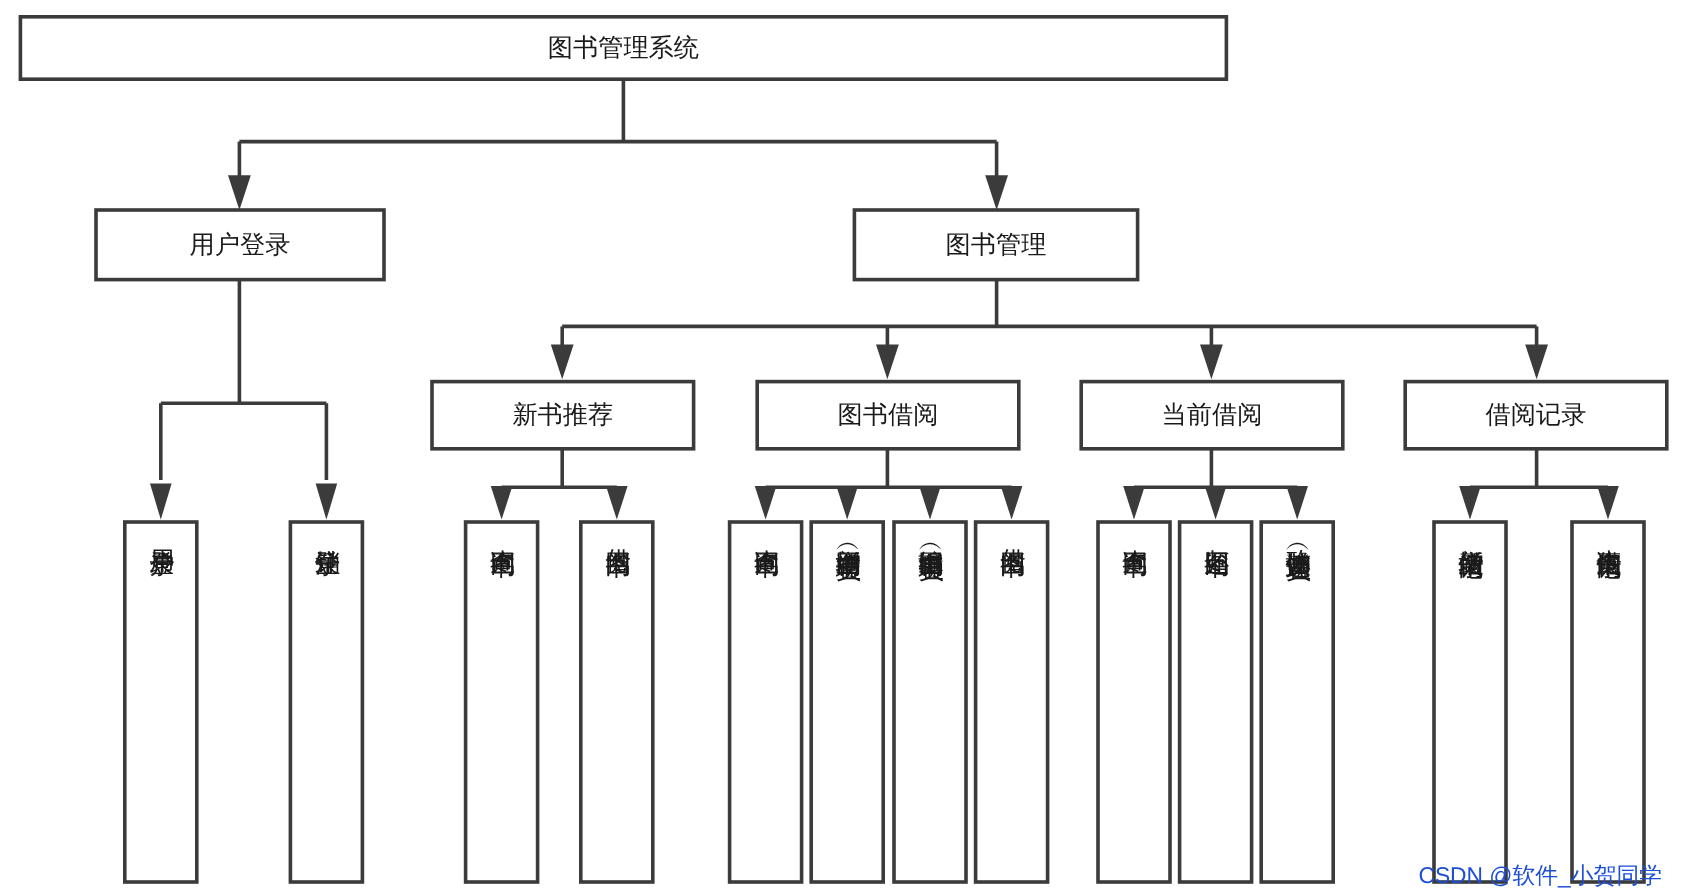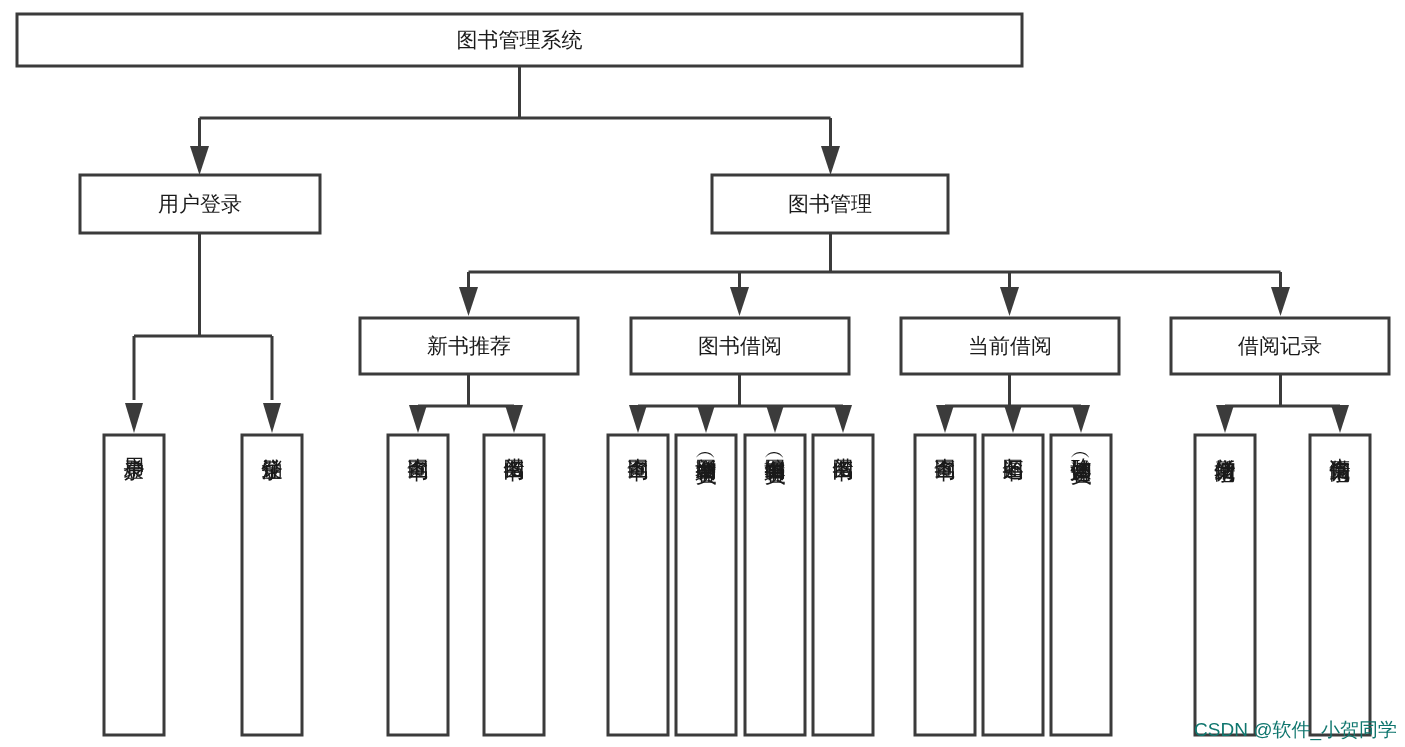--- a/index.html
+++ b/index.html
@@ -61,11 +61,11 @@
   }
   .watermark {
     position: absolute;
-    right: 8px;
+    right: 20px;
     bottom: 4px;
     font-family: "Liberation Sans", "DejaVu Sans", sans-serif;
     font-size: 19px;
-    color: #0f766e;
+    color: #1d4ed8;
     white-space: nowrap;
     pointer-events: none;
   }

